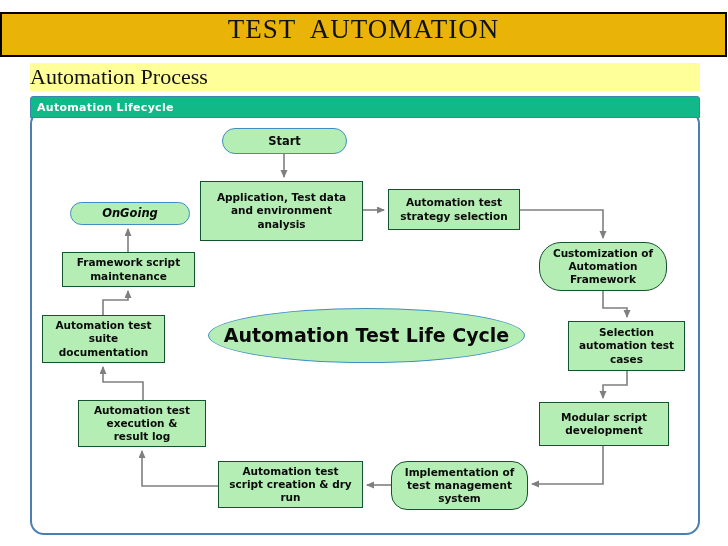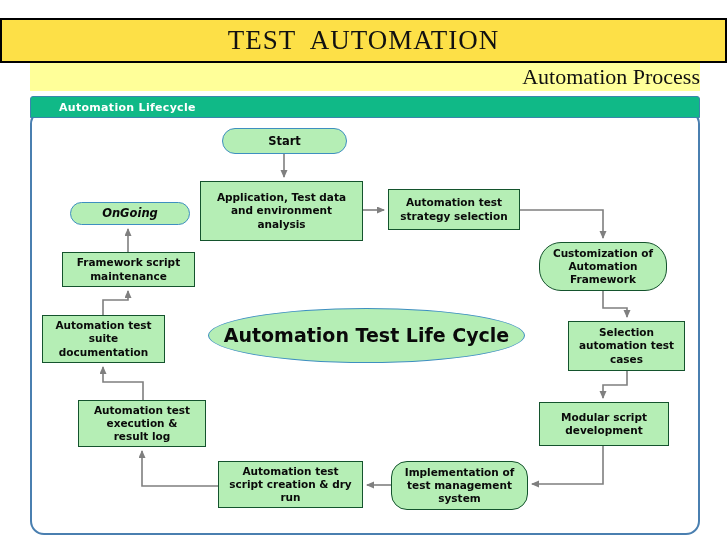--- a/index.html
+++ b/index.html
@@ -9,9 +9,9 @@
   }
   
   .banner{
-    position:absolute;left:0;top:18px;width:723px;height:41px;
-    background:#fde047;border:2px solid #000;
-    display:flex;align-items:center;justify-content:center;
+    position:absolute;left:0;top:12px;width:723px;height:41px;
+    background:#eab308;border:2px solid #000;
+    display:flex;align-items:flex-start;justify-content:center;
   }
   .banner-title{
     font-family:"Liberation Serif","DejaVu Serif",serif;

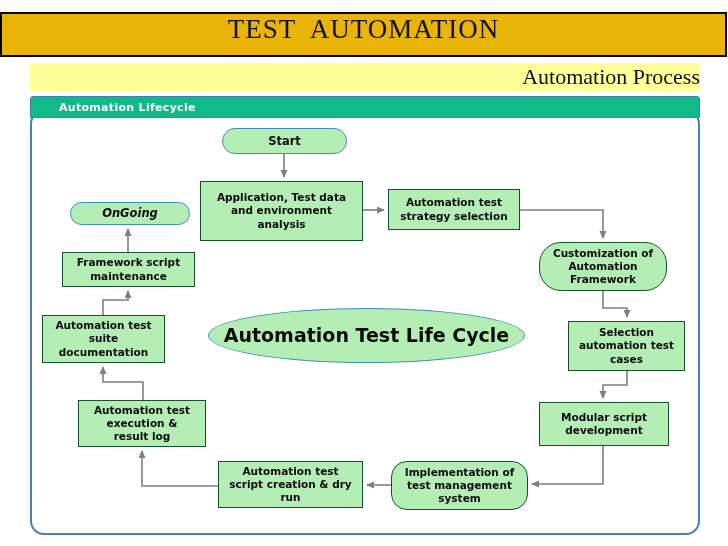--- a/index.html
+++ b/index.html
@@ -20,7 +20,7 @@
   
   .subtitle-bar{
     position:absolute;left:30px;top:63px;width:670px;height:28px;
-    background:#ffff99;display:flex;align-items:center;justify-content:flex-end;
+    background:#ffff99;display:flex;align-items:center;justify-content:flex-start;
   }
   .subtitle-text{
     font-family:"Liberation Serif","DejaVu Serif",serif;

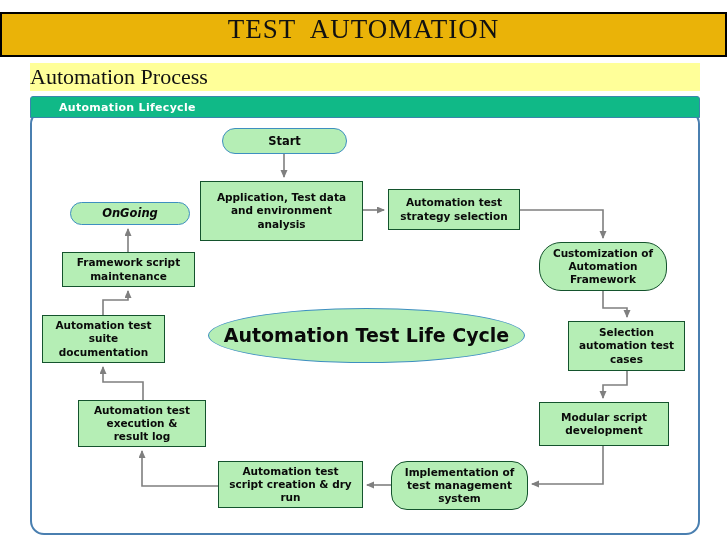--- a/index.html
+++ b/index.html
@@ -33,7 +33,7 @@
     display:flex;align-items:center;z-index:3;
   }
   .section-label{
-    color:#ffffff;font-weight:bold;font-size:11px;padding-left:28px;
+    color:#ffffff;font-weight:bold;font-size:11px;padding-left:6px;
     letter-spacing:0.3px;
   }
   

